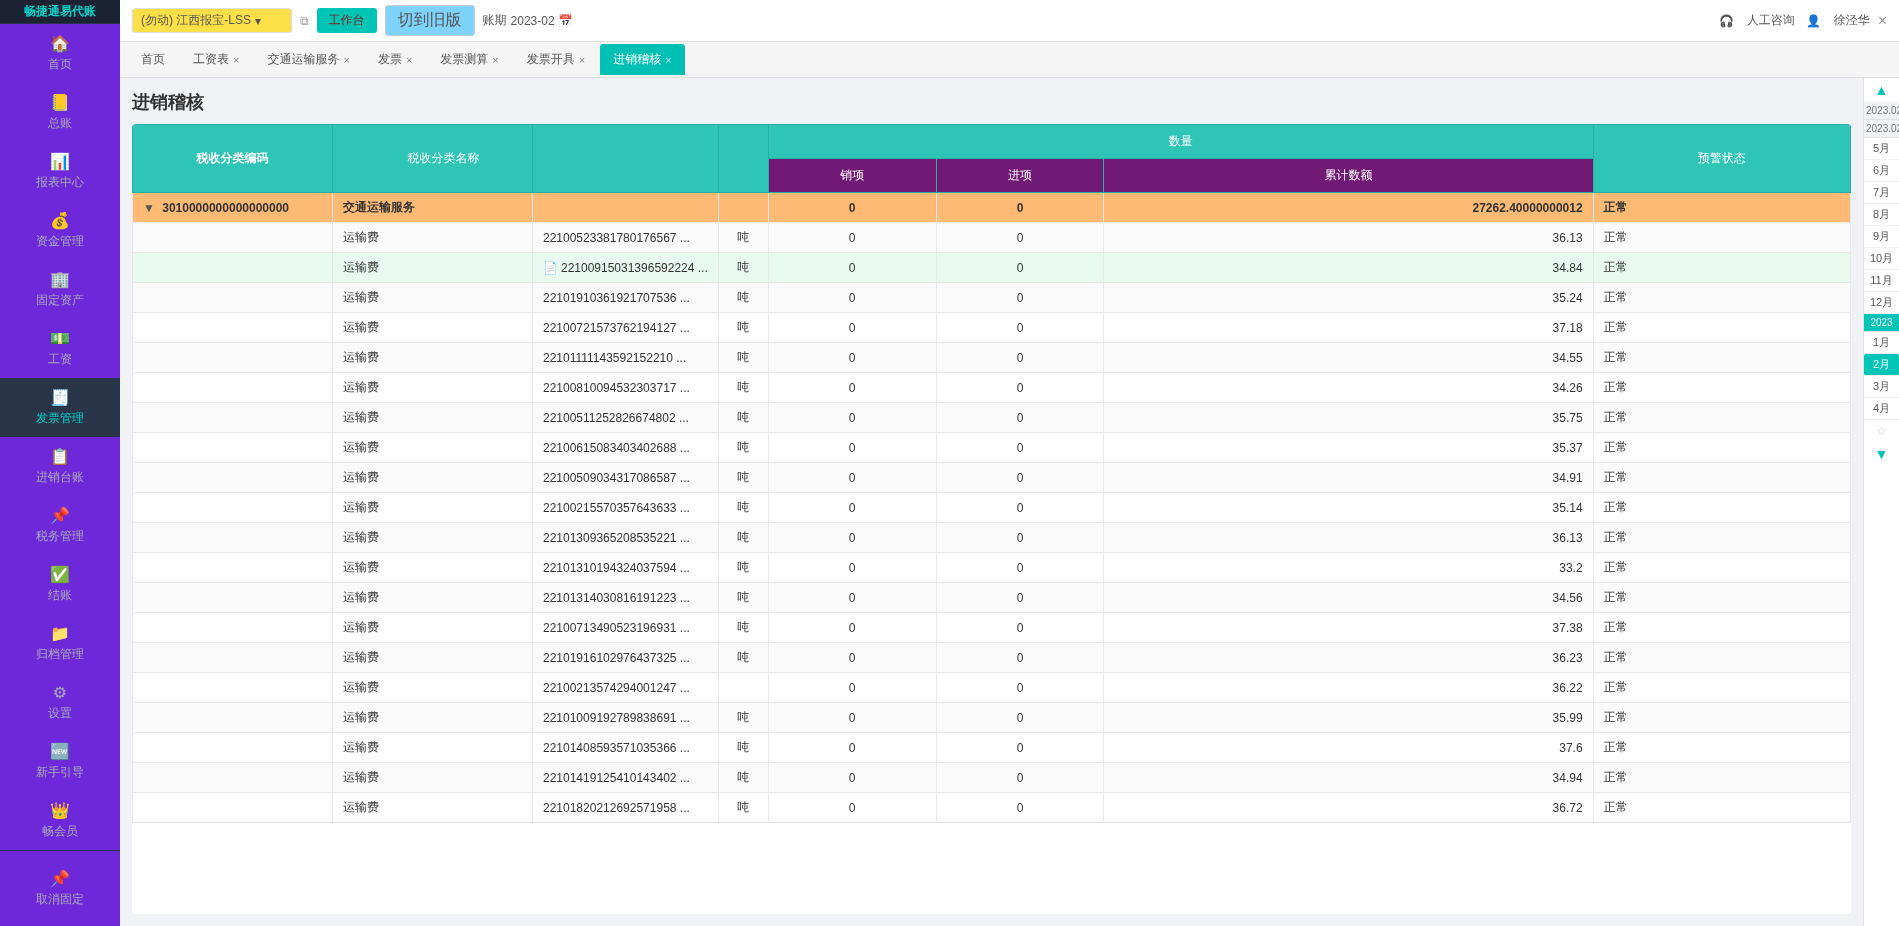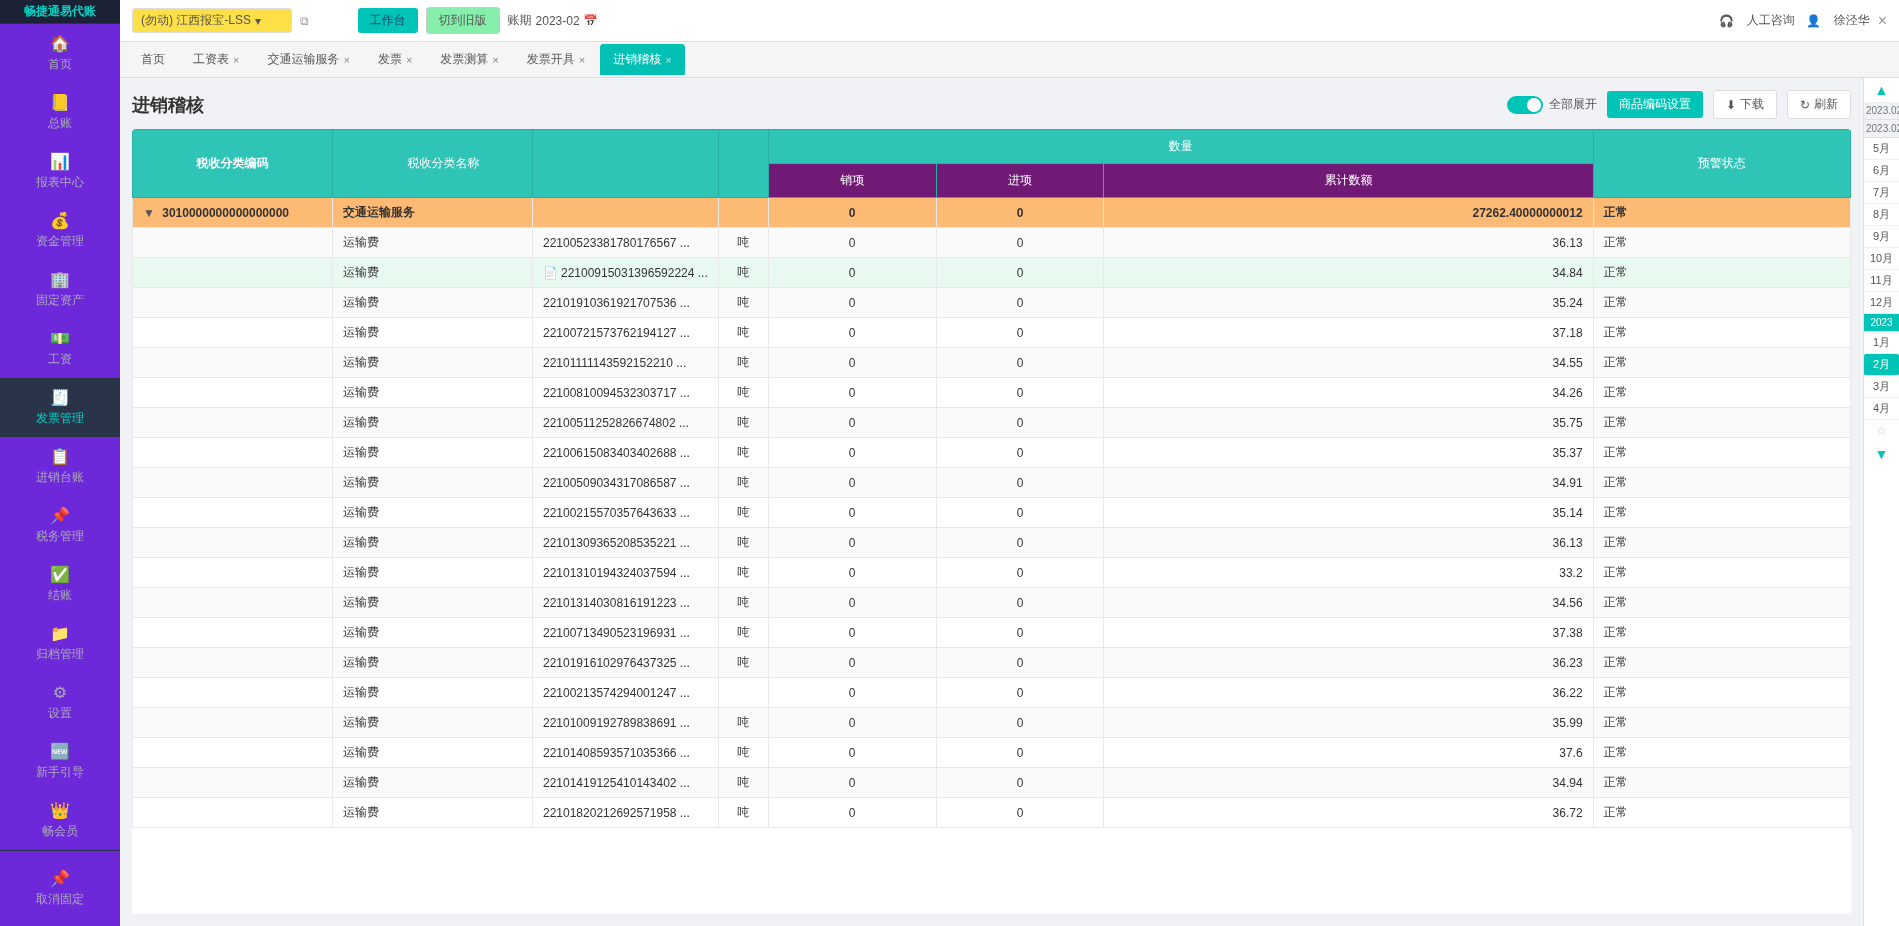--- a/index.html
+++ b/index.html
@@ -78,13 +78,12 @@
     }
     .topbar-btn {
       background: #00c4b6;
-      color: #0c4a6e;
+      color: #7f1d1d;
       border: none;
       border-radius: 3px;
       padding: 4px 12px;
       cursor: pointer;
       font-size: 12px;
-      margin-left: 41px;
     }
     .topbar-btn-outline {
       background: #86efac;

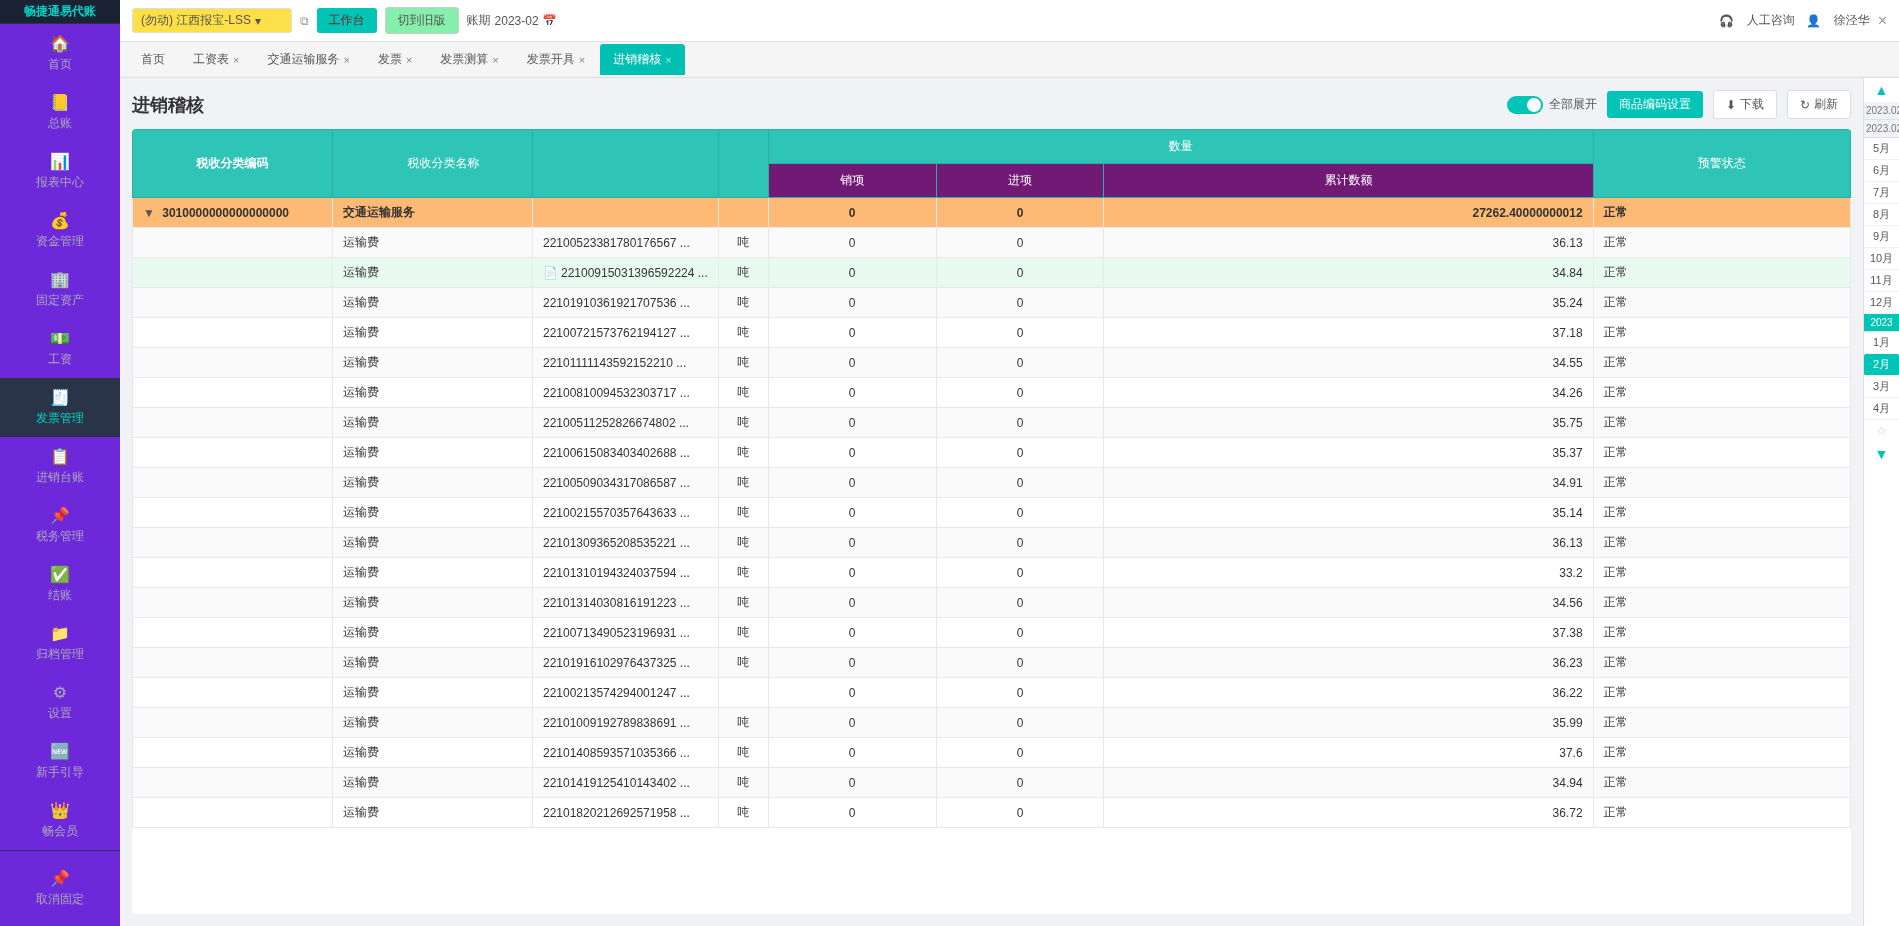--- a/index.html
+++ b/index.html
@@ -86,13 +86,13 @@
       font-size: 12px;
     }
     .topbar-btn-outline {
-      background: #86efac;
+      background: #7dd3fc;
       color: #555;
       border: 1px solid #ccc;
       border-radius: 3px;
       padding: 4px 12px;
       cursor: pointer;
-      font-size: 12px;
+      font-size: 16px;
     }
     .topbar-period {
       display: flex;

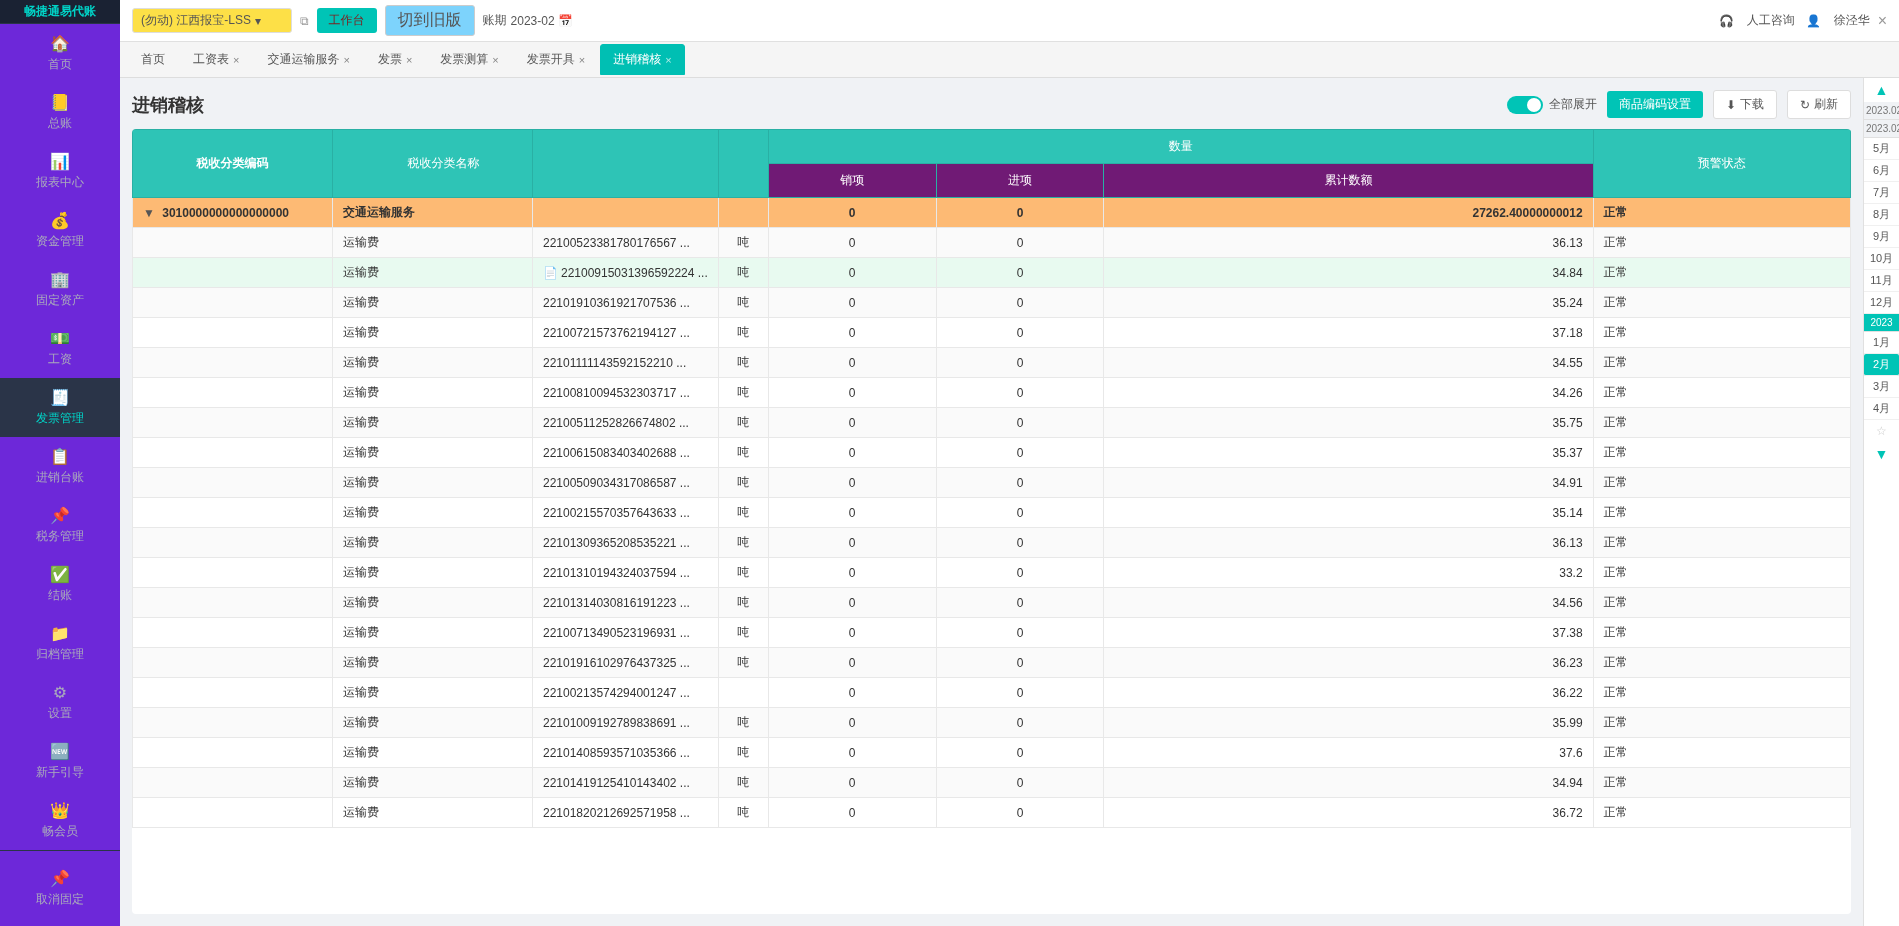--- a/index.html
+++ b/index.html
@@ -431,21 +431,6 @@
 
       <div class="page-title-bar">
         <span class="page-title">进销稽核</span>
-        <div class="page-actions">
-          <div class="toggle-container">
-            <div class="toggle-switch"></div>
-            <span>全部展开</span>
-          </div>
-          <button class="btn-primary">商品编码设置</button>
-          <button class="btn-default">
-            <span>⬇</span>
-            <span>下载</span>
-          </button>
-          <button class="btn-default">
-            <span>↻</span>
-            <span>刷新</span>
-          </button>
-        </div>
       </div>
 
       <div class="table-container">

